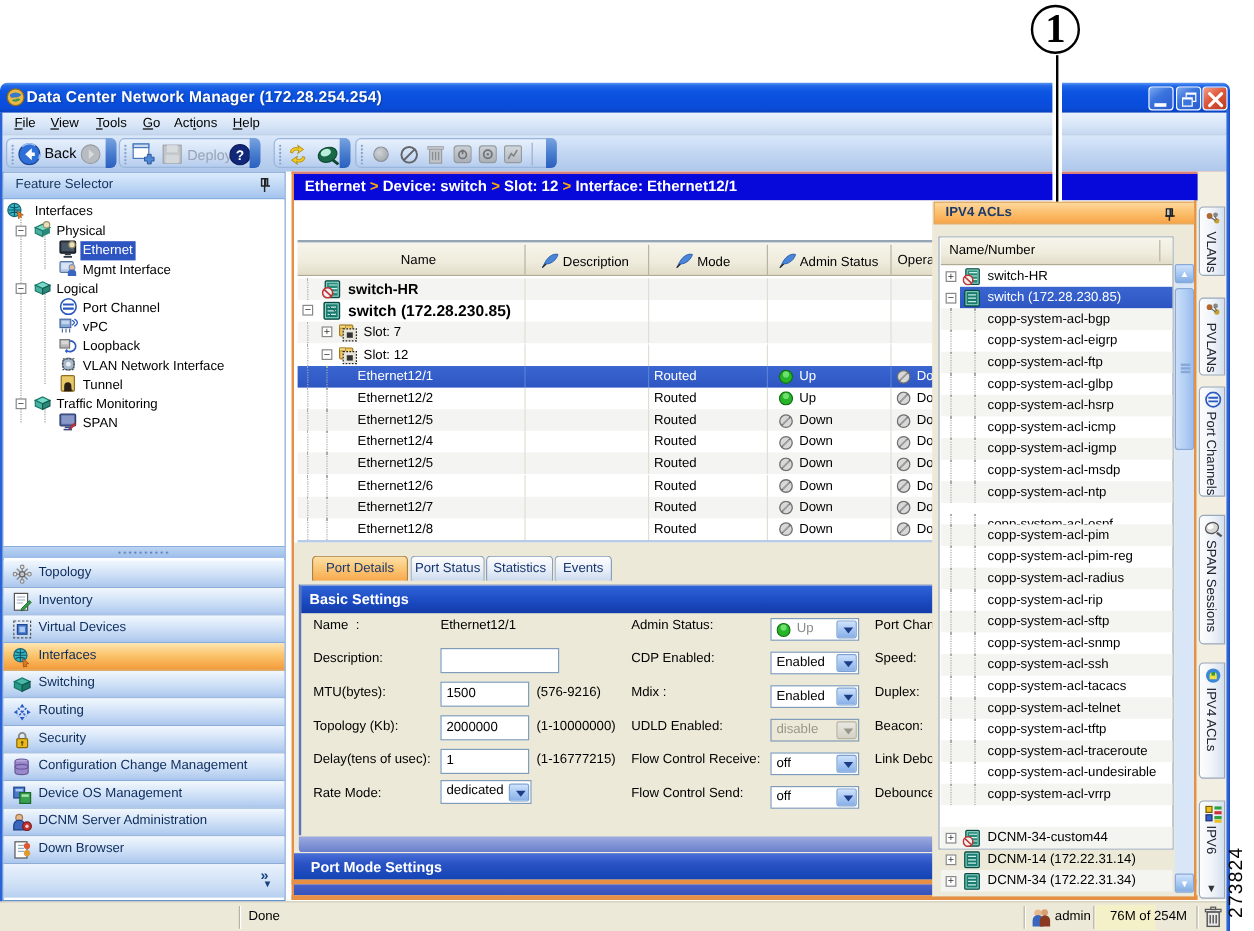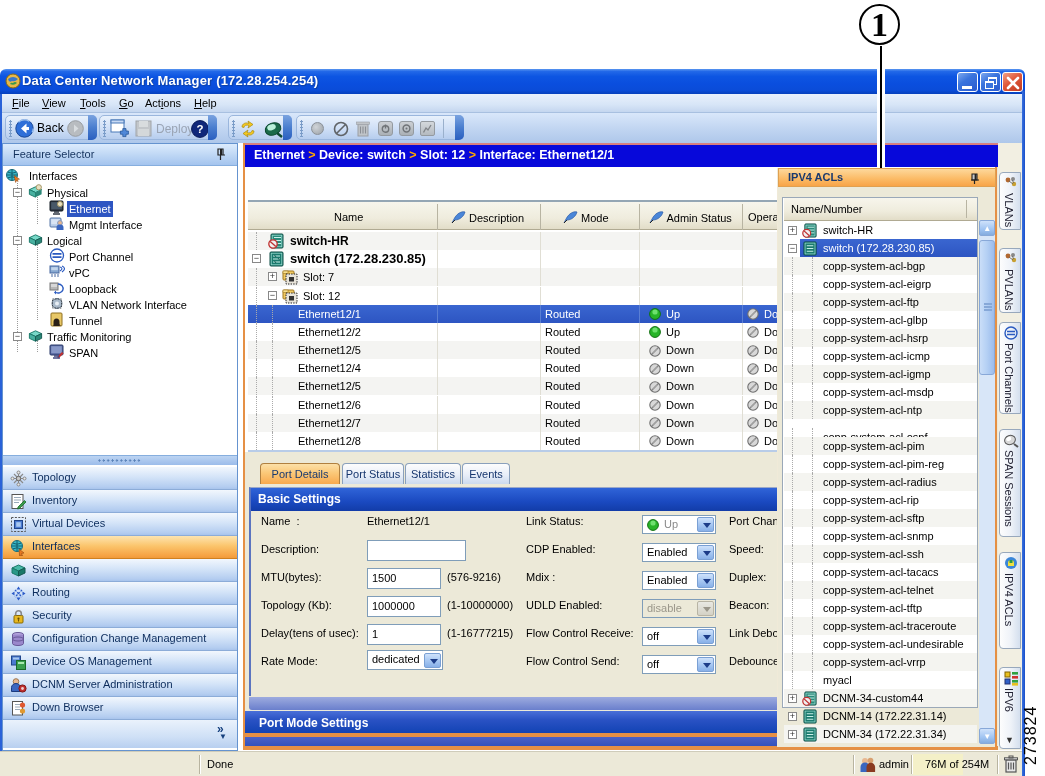--- a/index.html
+++ b/index.html
@@ -734,7 +734,7 @@
             <span class="cv">dedicated</span>
             <span class="cb" style="top:1.5px"></span>
           </div>
-      <div class="flabel" style="left:275px;top:27px">Link Status:</div>
+      <div class="flabel" style="left:275px;top:27px">Admin Status:</div>
       <div class="flabel" style="left:275px;top:55px">CDP Enabled:</div>
       <div class="flabel" style="left:275px;top:83px">Mdix :</div>
       <div class="flabel" style="left:275px;top:111px">UDLD Enabled:</div>

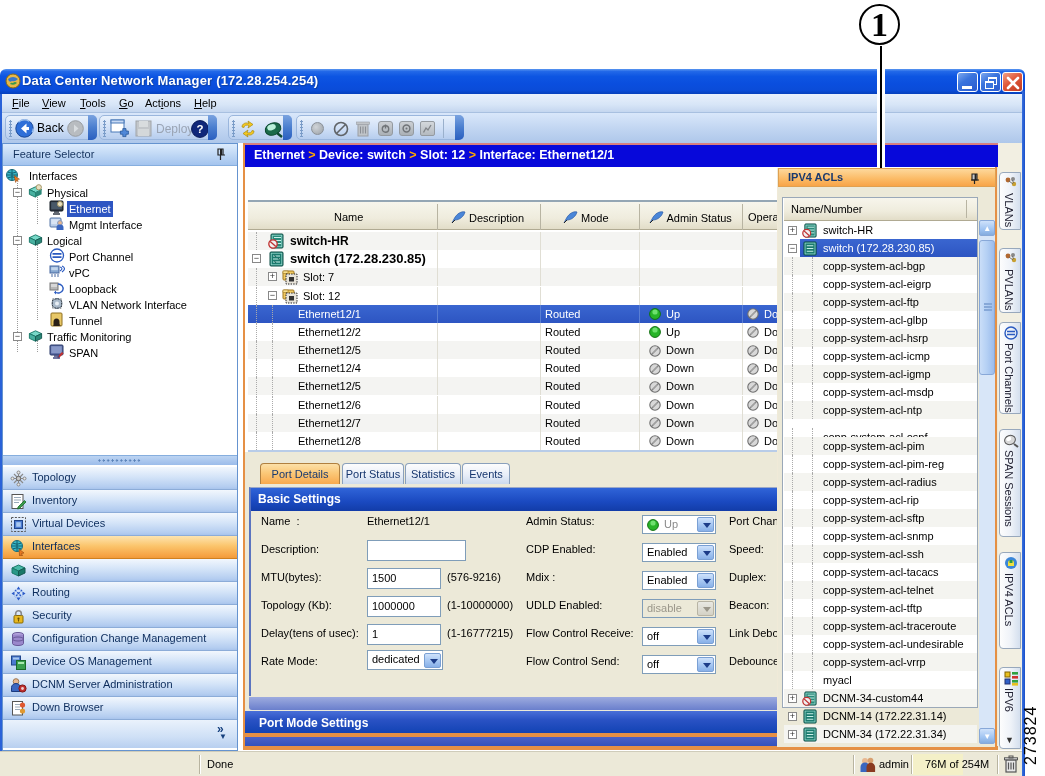--- a/index.html
+++ b/index.html
@@ -726,7 +726,7 @@
       <div class="finput" style="left:116px;top:52px;width:99px"></div>
       <div class="finput" style="left:116px;top:80px;width:74px">1500</div>
       <div class="flabel" style="left:196px;top:83px">(576-9216)</div>
-      <div class="finput" style="left:116px;top:108px;width:74px">1000000</div>
+      <div class="finput" style="left:116px;top:108px;width:74px">2000000</div>
       <div class="flabel" style="left:196px;top:111px">(1-10000000)</div>
       <div class="finput" style="left:116px;top:136px;width:74px">1</div>
       <div class="flabel" style="left:196px;top:139px">(1-16777215)</div>

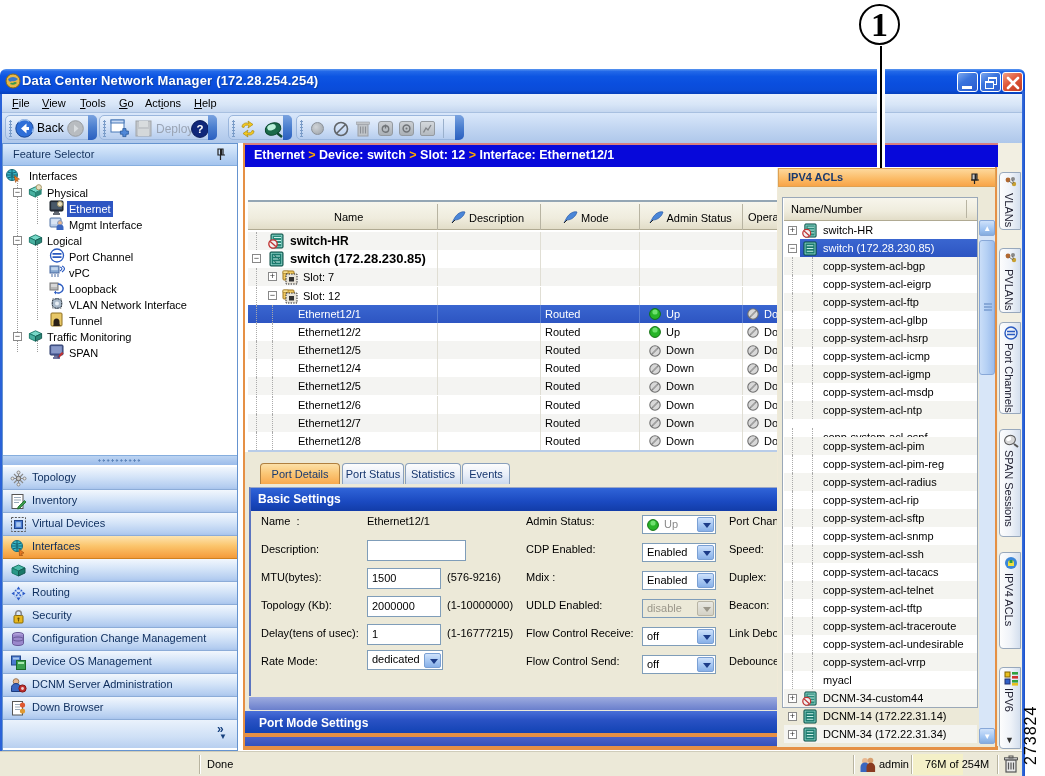--- a/index.html
+++ b/index.html
@@ -937,11 +937,6 @@
           <span class="abs" style="left:28px;top:0;width:1px;height:18px;border-left:1px dotted #aaa"></span>
           <span class="abs" style="left:39px">copp-system-acl-vrrp</span>
         </div>
-      <div class="ar" style="top:473px">
-          <span class="abs" style="left:8px;top:0;width:1px;height:18px;border-left:1px dotted #aaa"></span>
-          <span class="abs" style="left:28px;top:0;width:1px;height:18px;border-left:1px dotted #aaa"></span>
-          <span class="abs" style="left:39px">myacl</span>
-        </div>
       <div class="ar alt" style="top:491px">
           <span class="abs" style="left:4px;top:5px;width:9px;height:9px;border:1px solid #888;background:#fff;line-height:7px;text-align:center;font-size:9px;color:#333">+</span>
           <svg class="abs" style="left:18px;top:2px" width="16" height="15" viewBox="0 0 17 16">

